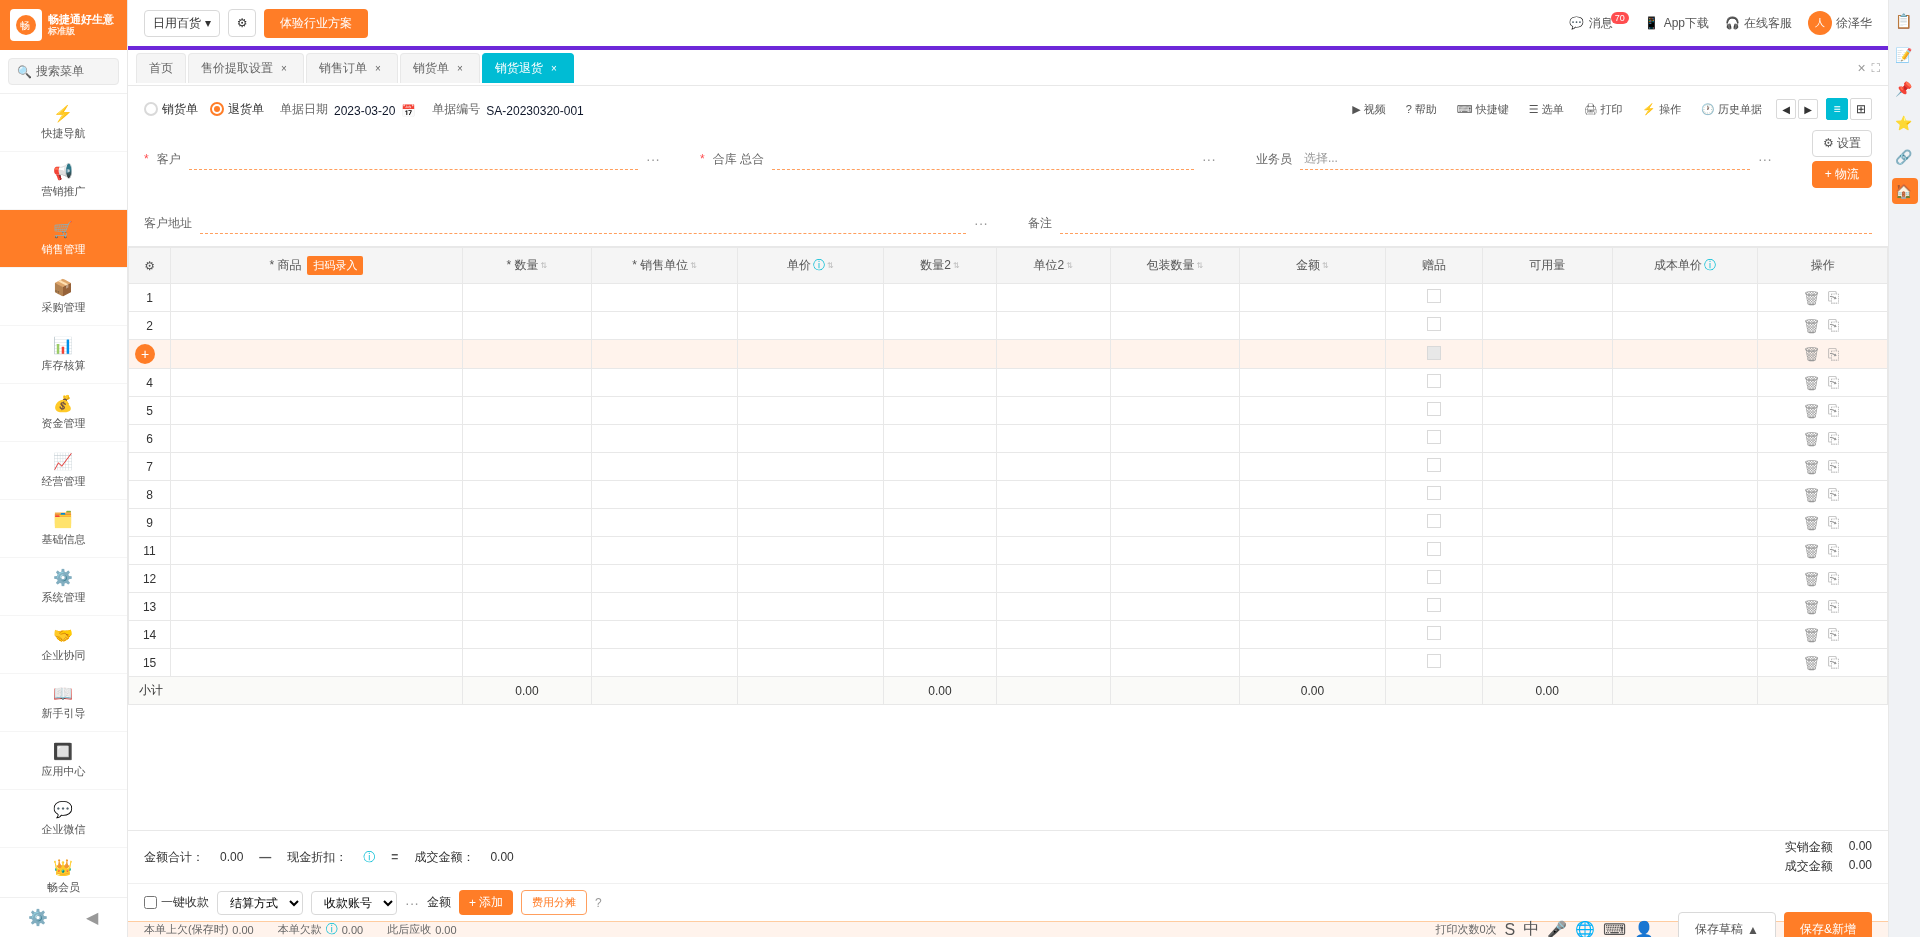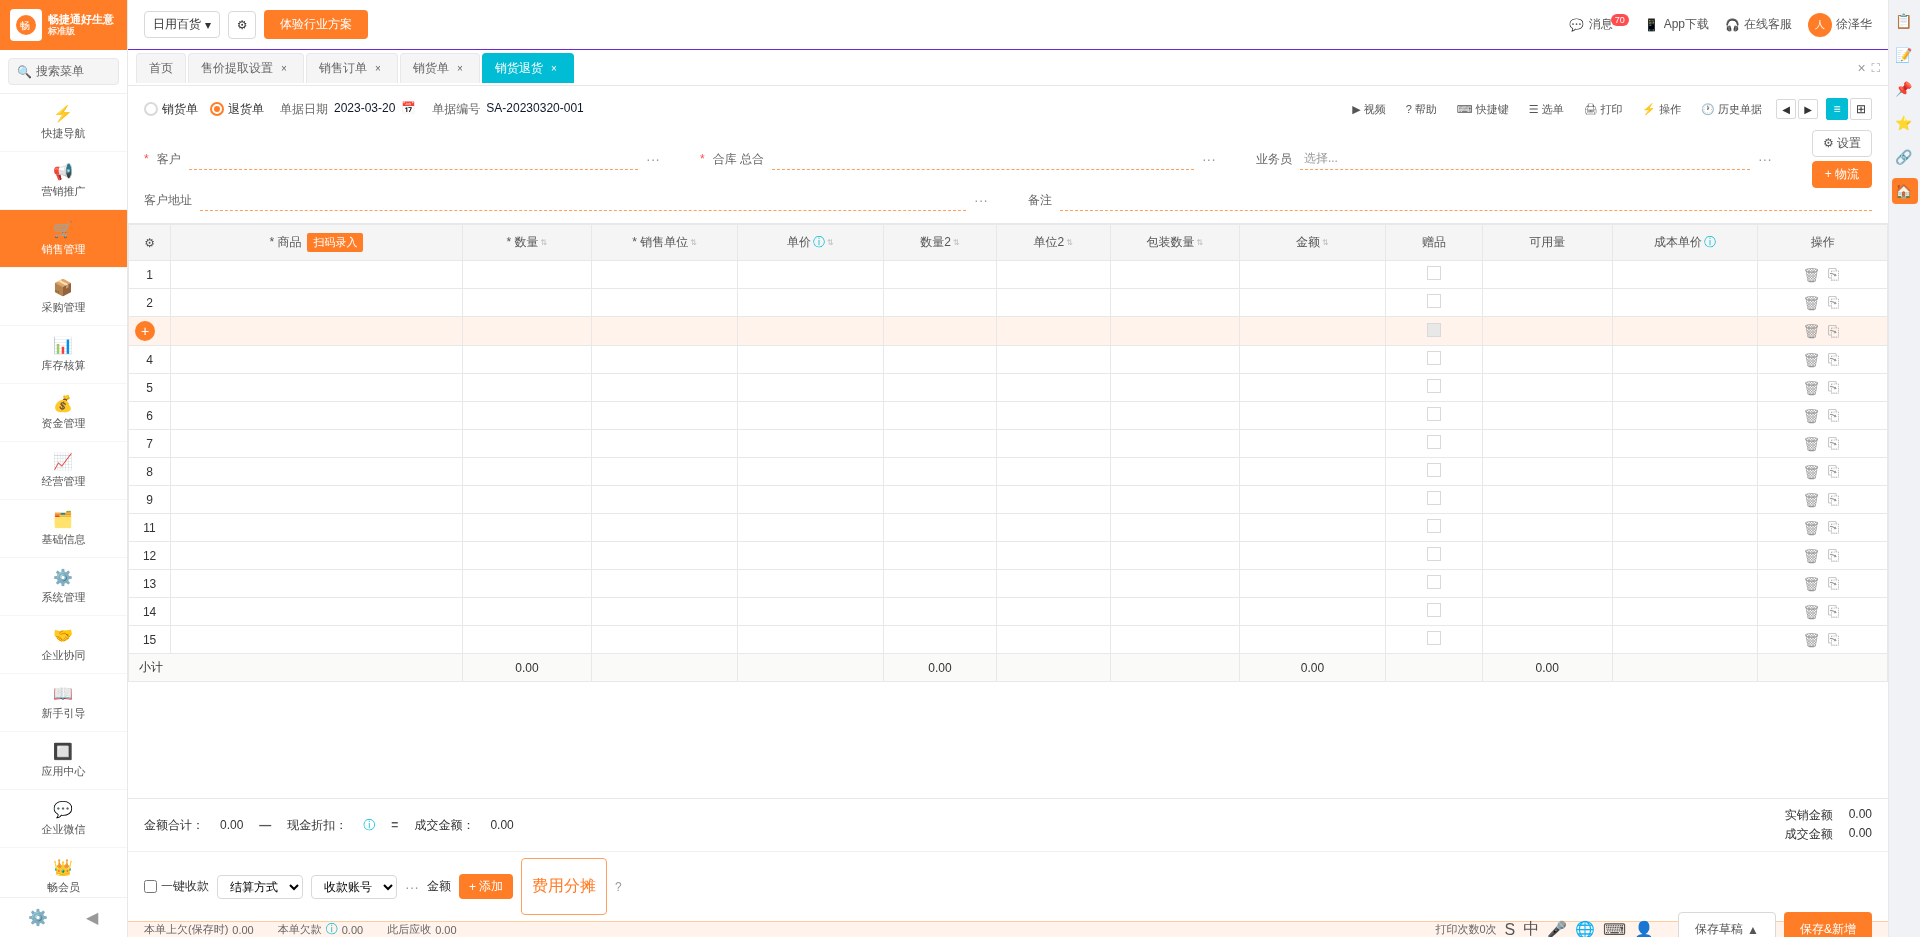--- a/index.html
+++ b/index.html
@@ -26,7 +26,7 @@
     .main-content { flex: 1; display: flex; flex-direction: column; overflow: hidden; }
 
     
-    .top-bar { height: 50px; background: #fff; display: flex; align-items: center; padding: 0 16px; border-bottom: 1px solid #6d28d9; gap: 16px; }
+    .top-bar { height: 50px; background: #fff; display: flex; align-items: center; padding: 0 16px; border-bottom: 4px solid #6d28d9; gap: 16px; }
     .top-bar-left { display: flex; align-items: center; gap: 8px; }
     .date-selector { display: flex; align-items: center; gap: 4px; border: 1px solid #d9d9d9; border-radius: 4px; padding: 4px 8px; background: #fff; cursor: pointer; font-size: 12px; }
     .settings-btn { width: 28px; height: 28px; border: 1px solid #d9d9d9; border-radius: 4px; display: flex; align-items: center; justify-content: center; cursor: pointer; background: #fff; }

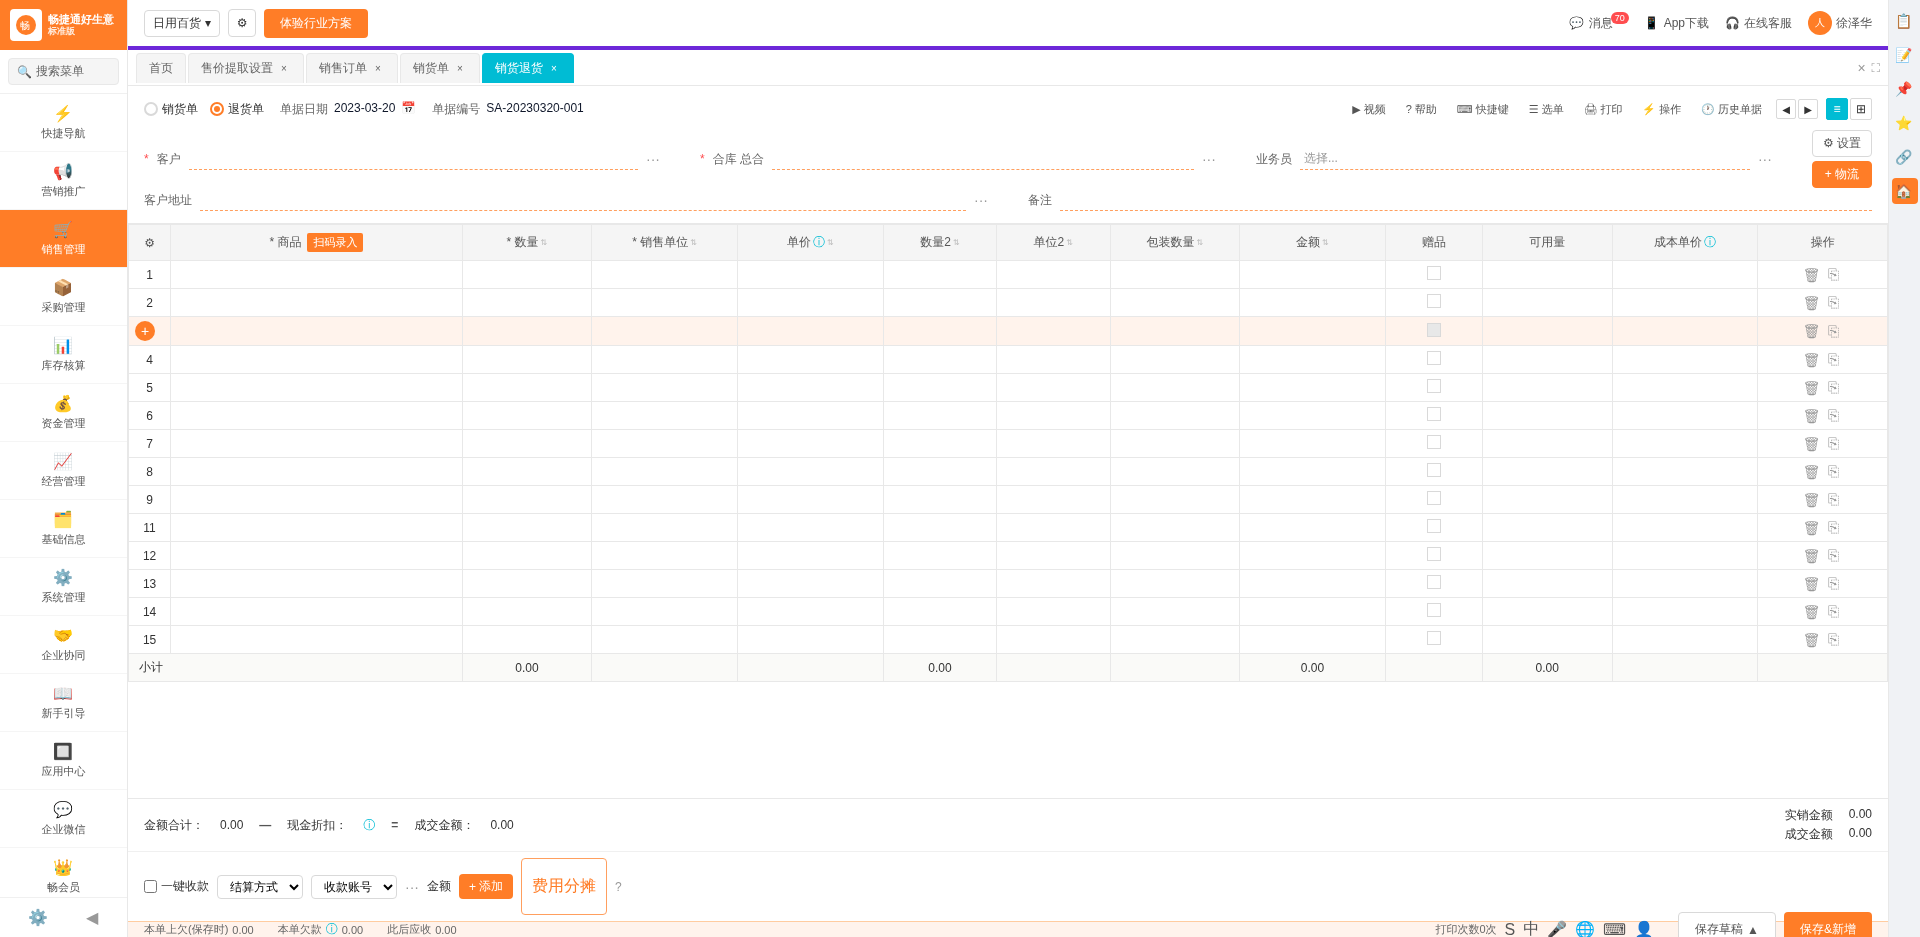--- a/index.html
+++ b/index.html
@@ -51,7 +51,7 @@
     .radio-circle { width: 14px; height: 14px; border-radius: 50%; border: 2px solid #d9d9d9; display: flex; align-items: center; justify-content: center; }
     .radio-circle.checked { border-color: #ff7d27; }
     .radio-dot { width: 6px; height: 6px; background: #ff7d27; border-radius: 50%; }
-    .form-field { display: flex; align-items: flex-start; gap: 6px; font-size: 12px; }
+    .form-field { display: flex; align-items: flex-end; gap: 6px; font-size: 12px; }
     .form-label { color: #666; white-space: nowrap; }
     .form-value { color: #0f172a; font-size: 12px; }
     .toolbar-right { margin-left: auto; display: flex; align-items: center; gap: 8px; }

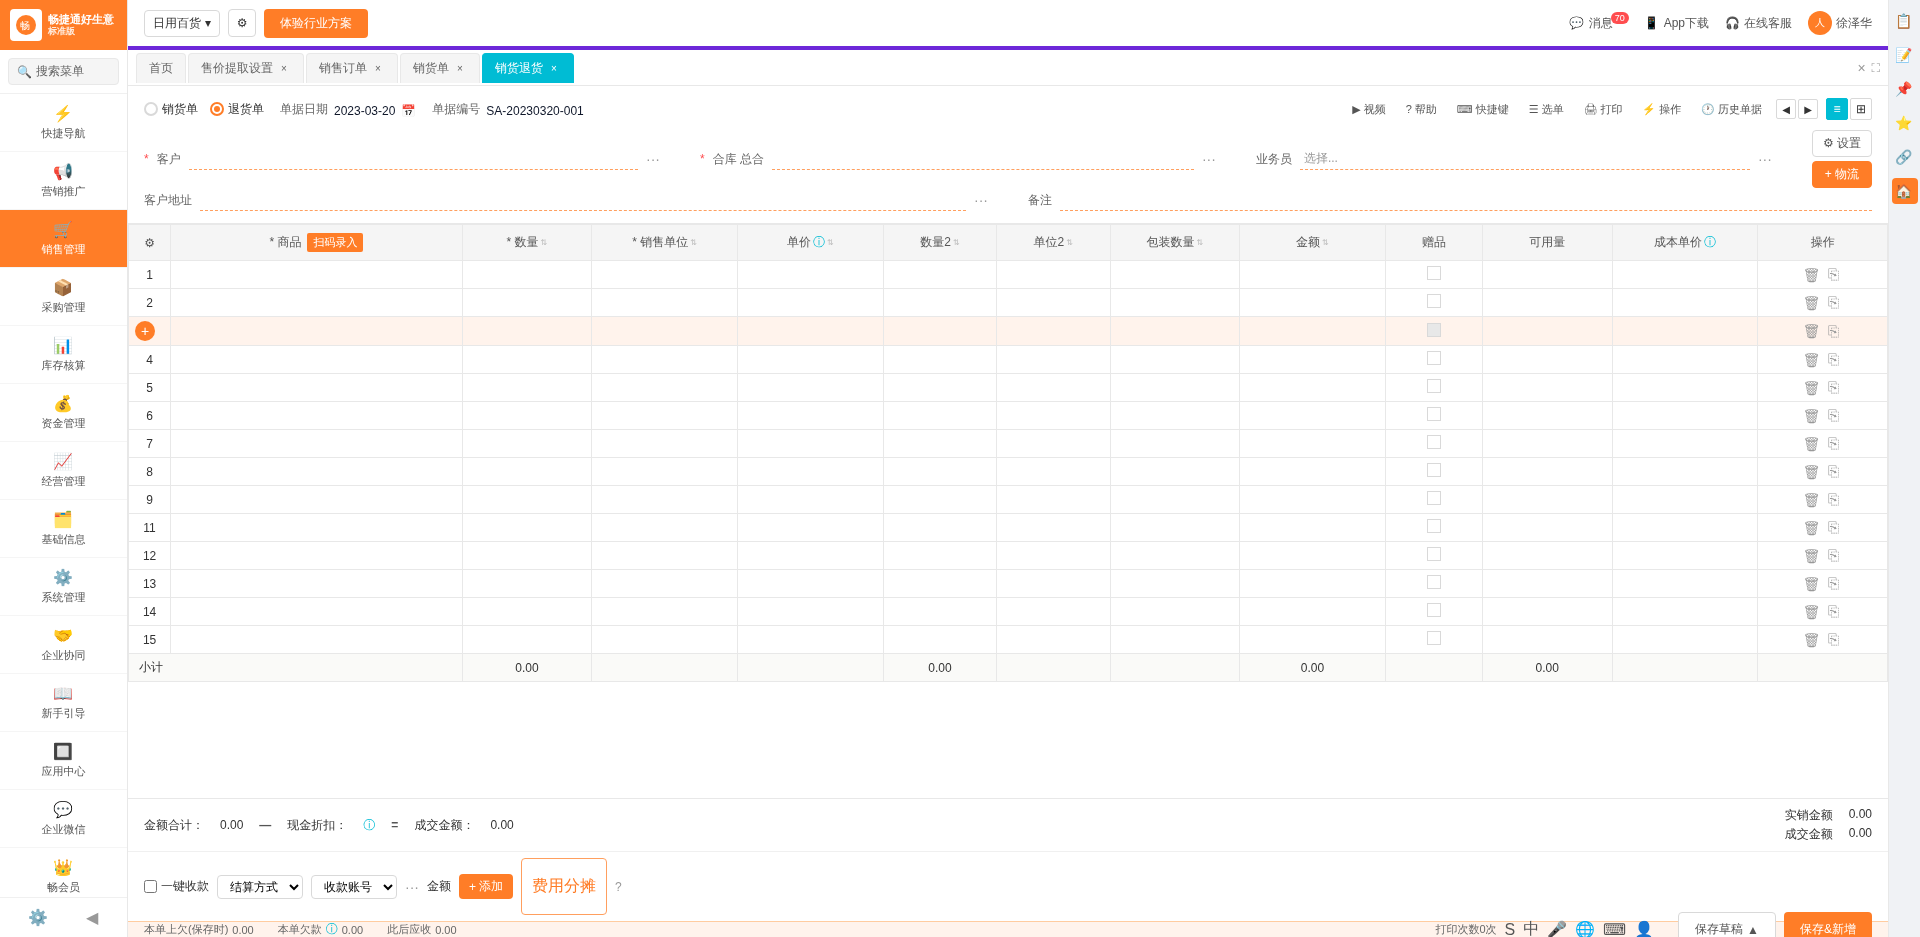--- a/index.html
+++ b/index.html
@@ -67,7 +67,7 @@
     .field-input-line { flex: 1; border-bottom: 1px dashed #ff9f5e; padding: 2px 4px; min-height: 22px; cursor: pointer; }
     .field-dots { color: #999; font-size: 14px; cursor: pointer; }
 
-    .form-row3 { display: flex; align-items: center; gap: 40px; margin-top: 1px; }
+    .form-row3 { display: flex; align-items: center; gap: 40px; margin-top: 24px; }
     .action-btn { padding: 4px 10px; border-radius: 4px; border: 1px solid #d9d9d9; cursor: pointer; font-size: 12px; background: #fff; color: #555; }
     .action-btn.orange { background: #ff7d27; color: #fff; border-color: #ff7d27; }
 

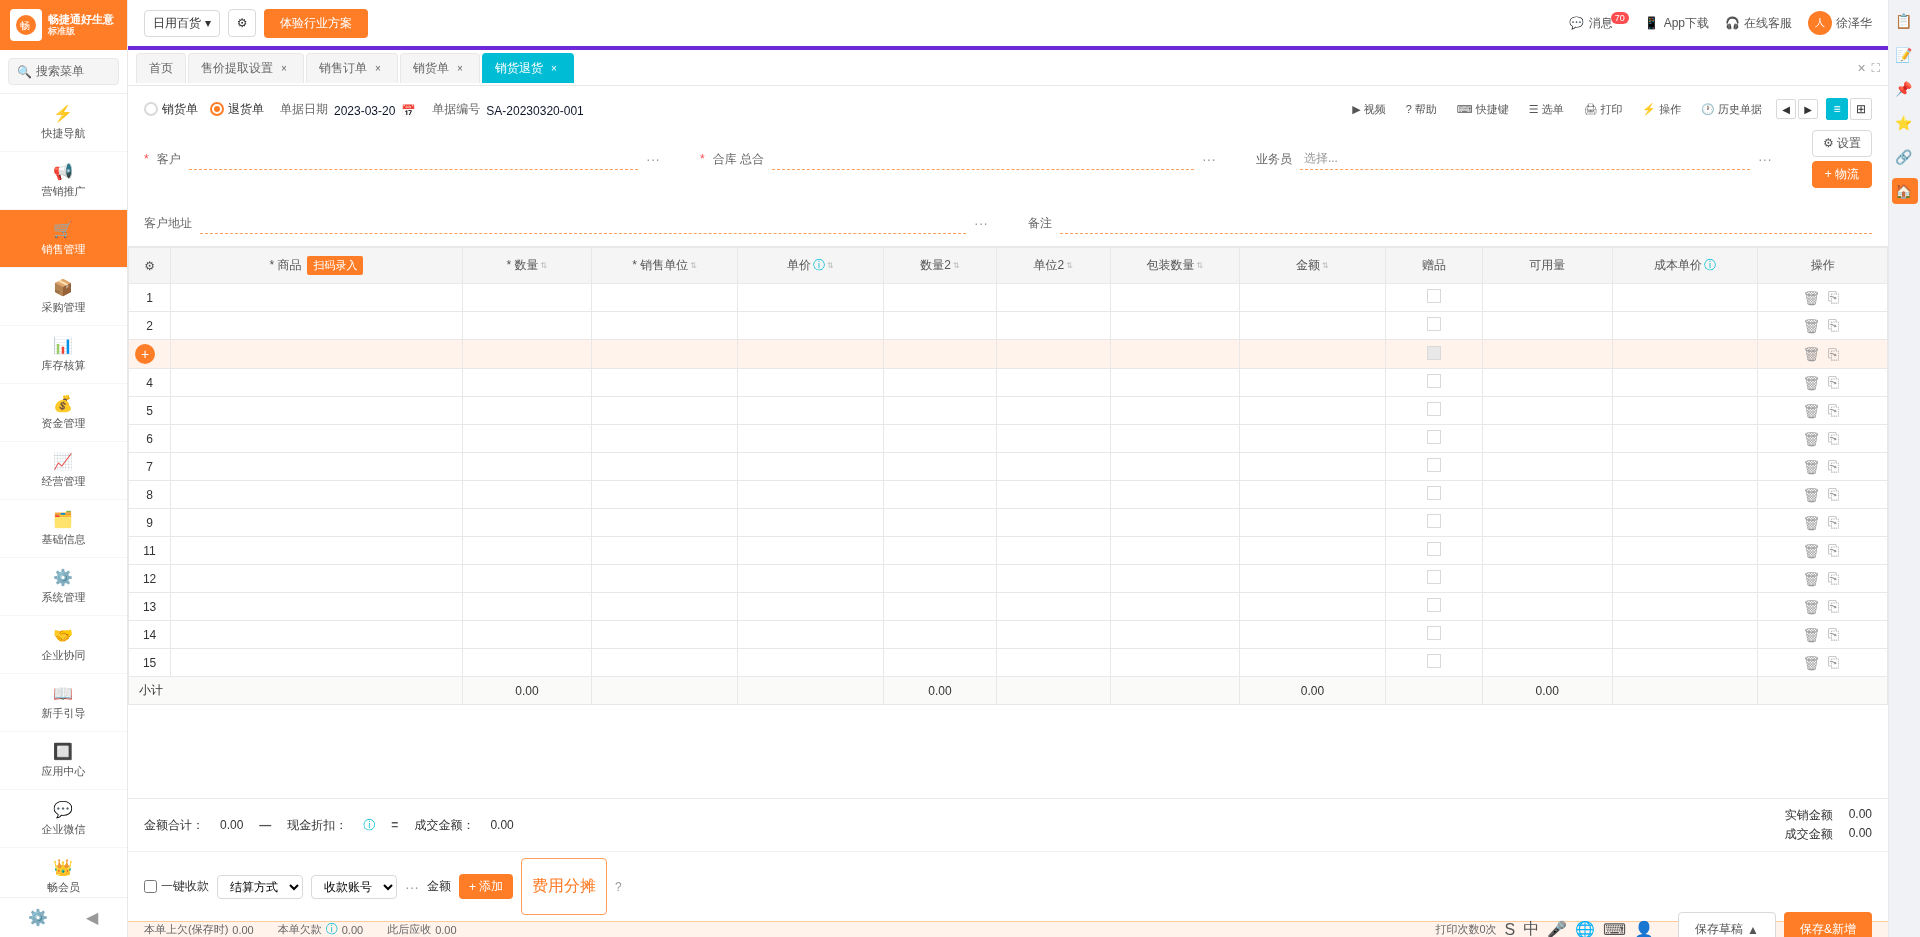--- a/index.html
+++ b/index.html
@@ -112,7 +112,7 @@
     .check-label { display: flex; align-items: center; gap: 4px; cursor: pointer; }
     .select-input { border: 1px solid #d9d9d9; border-radius: 4px; padding: 3px 8px; font-size: 12px; cursor: pointer; background: #fff; }
     .add-btn { background: #ff7d27; color: #fff; border: none; border-radius: 4px; padding: 4px 10px; cursor: pointer; font-size: 12px; display: flex; align-items: center; gap: 3px; }
-    .split-btn { background: #fff; border: 1px solid #ff9f5e; color: #ff7d27; border-radius: 4px; padding: 17px 10px; cursor: pointer; font-size: 16px; }
+    .split-btn { background: #fff; border: 1px solid #ff9f5e; color: #ff7d27; border-radius: 4px; padding: 4px 10px; cursor: pointer; font-size: 11px; }
     .help-icon { color: #999; cursor: pointer; }
     .save-draft-btn { background: #fff; border: 1px solid #d9d9d9; border-radius: 4px; padding: 8px 16px; cursor: pointer; font-size: 12px; color: #555; display: flex; align-items: center; gap: 4px; }
     .save-new-btn { background: #ff7d27; color: #fff; border: none; border-radius: 4px; padding: 8px 16px; cursor: pointer; font-size: 12px; display: flex; align-items: center; gap: 4px; }

